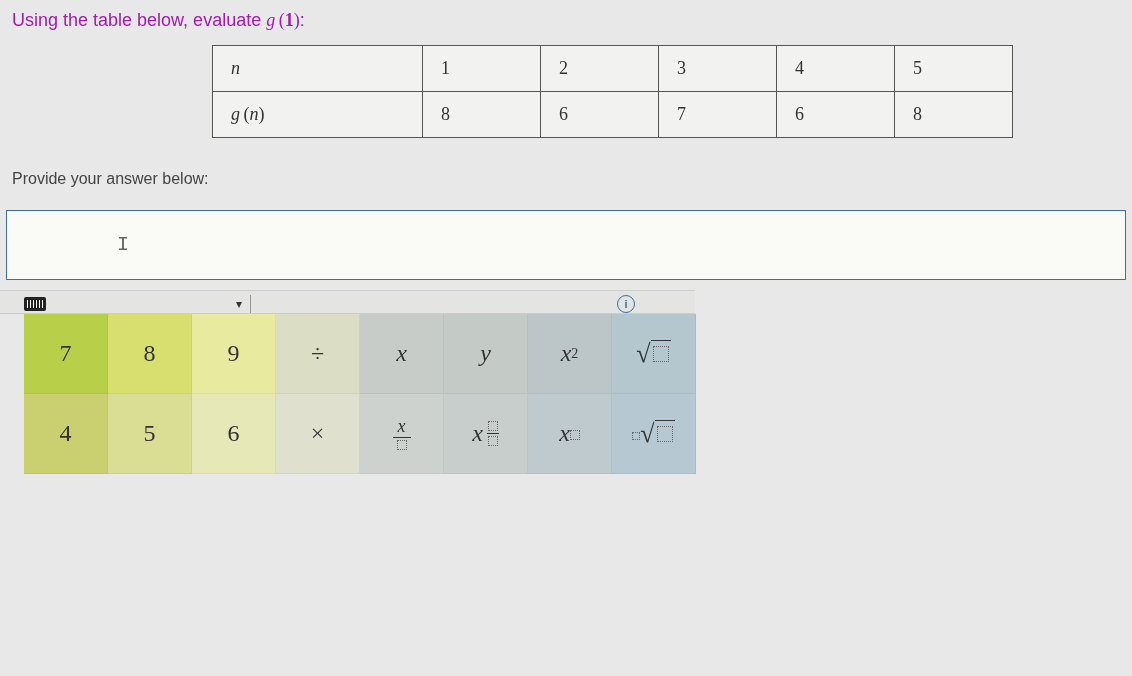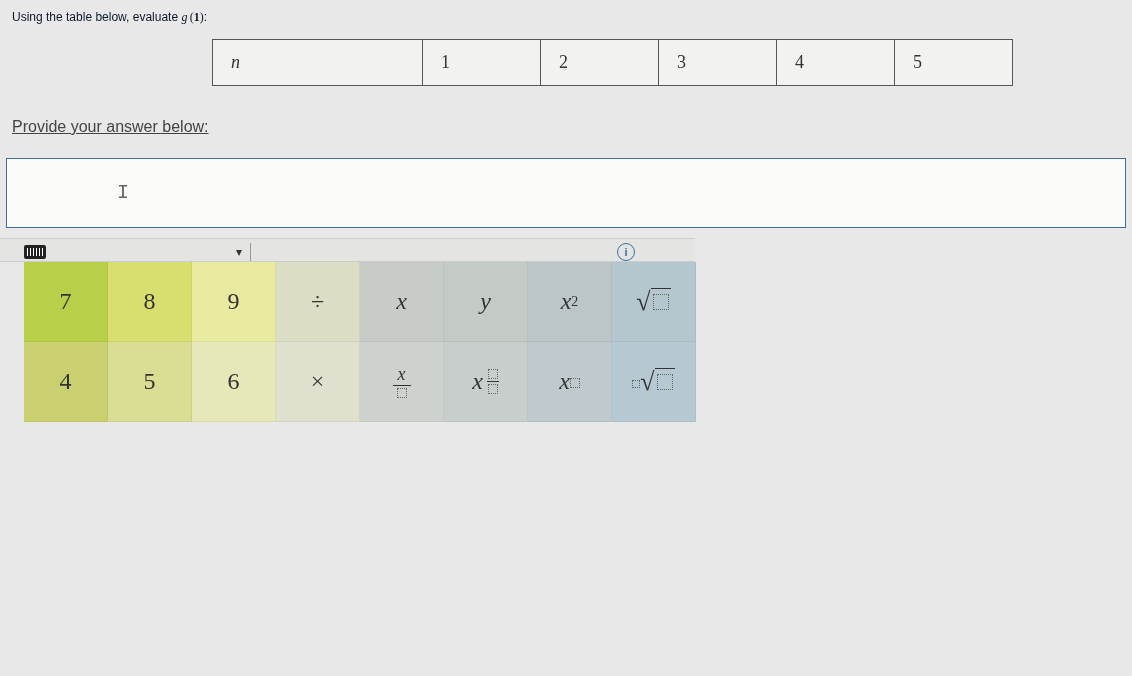--- a/index.html
+++ b/index.html
@@ -13,7 +13,7 @@
 }
 .question-area { padding:10px 12px 0 12px; }
 .question-line {
-  font-size:12px; color:#0f172a;
+  font-size:18px; color:#a21caf;
   margin-bottom:14px;
   font-family:Arial,sans-serif;
 }

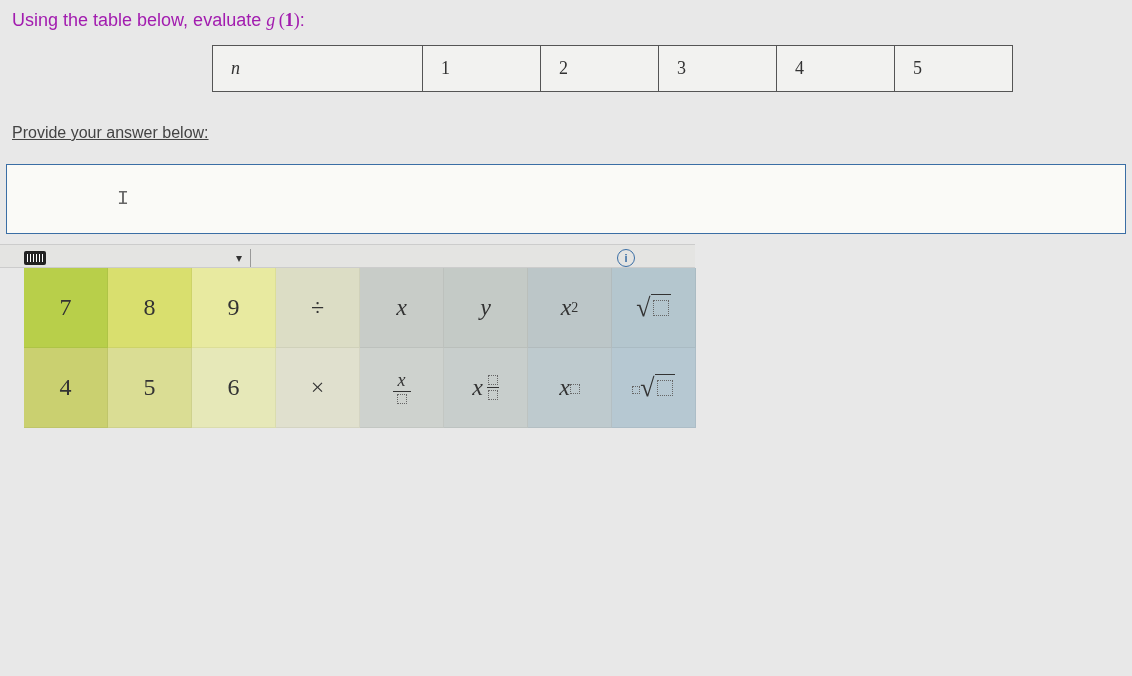--- a/index.html
+++ b/index.html
@@ -136,6 +136,16 @@
       <td class="val">4</td>
       <td class="val">5</td>
     </tr>
+    <tr>
+      <td class="hdr">
+        <span class="math">g</span> <span class="math-upright">(</span><span class="math">n</span><span class="math-upright">)</span>
+      </td>
+      <td class="val">8</td>
+      <td class="val">6</td>
+      <td class="val">7</td>
+      <td class="val">6</td>
+      <td class="val">8</td>
+    </tr>
   </tbody>
     </table>
 </div>

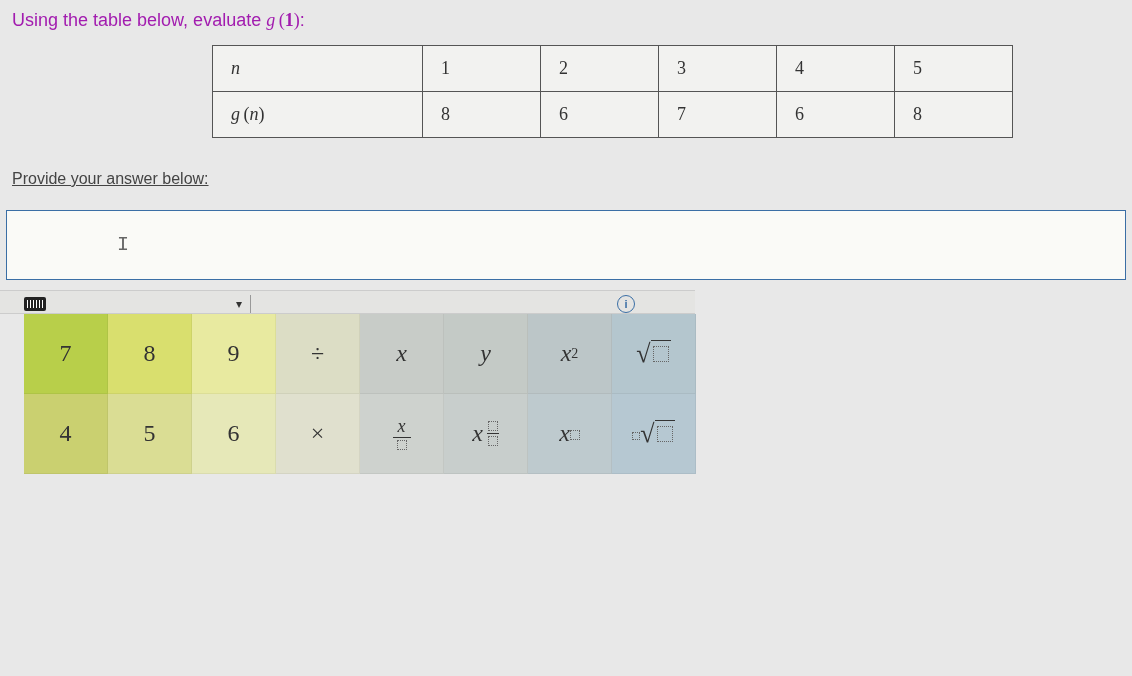--- a/index.html
+++ b/index.html
@@ -37,7 +37,6 @@
 .prompt-below {
   font-size:16px; color:#444;
   padding:22px 12px 8px 12px;
-  text-decoration:underline;
 }
 
 .answer-box-wrap {

